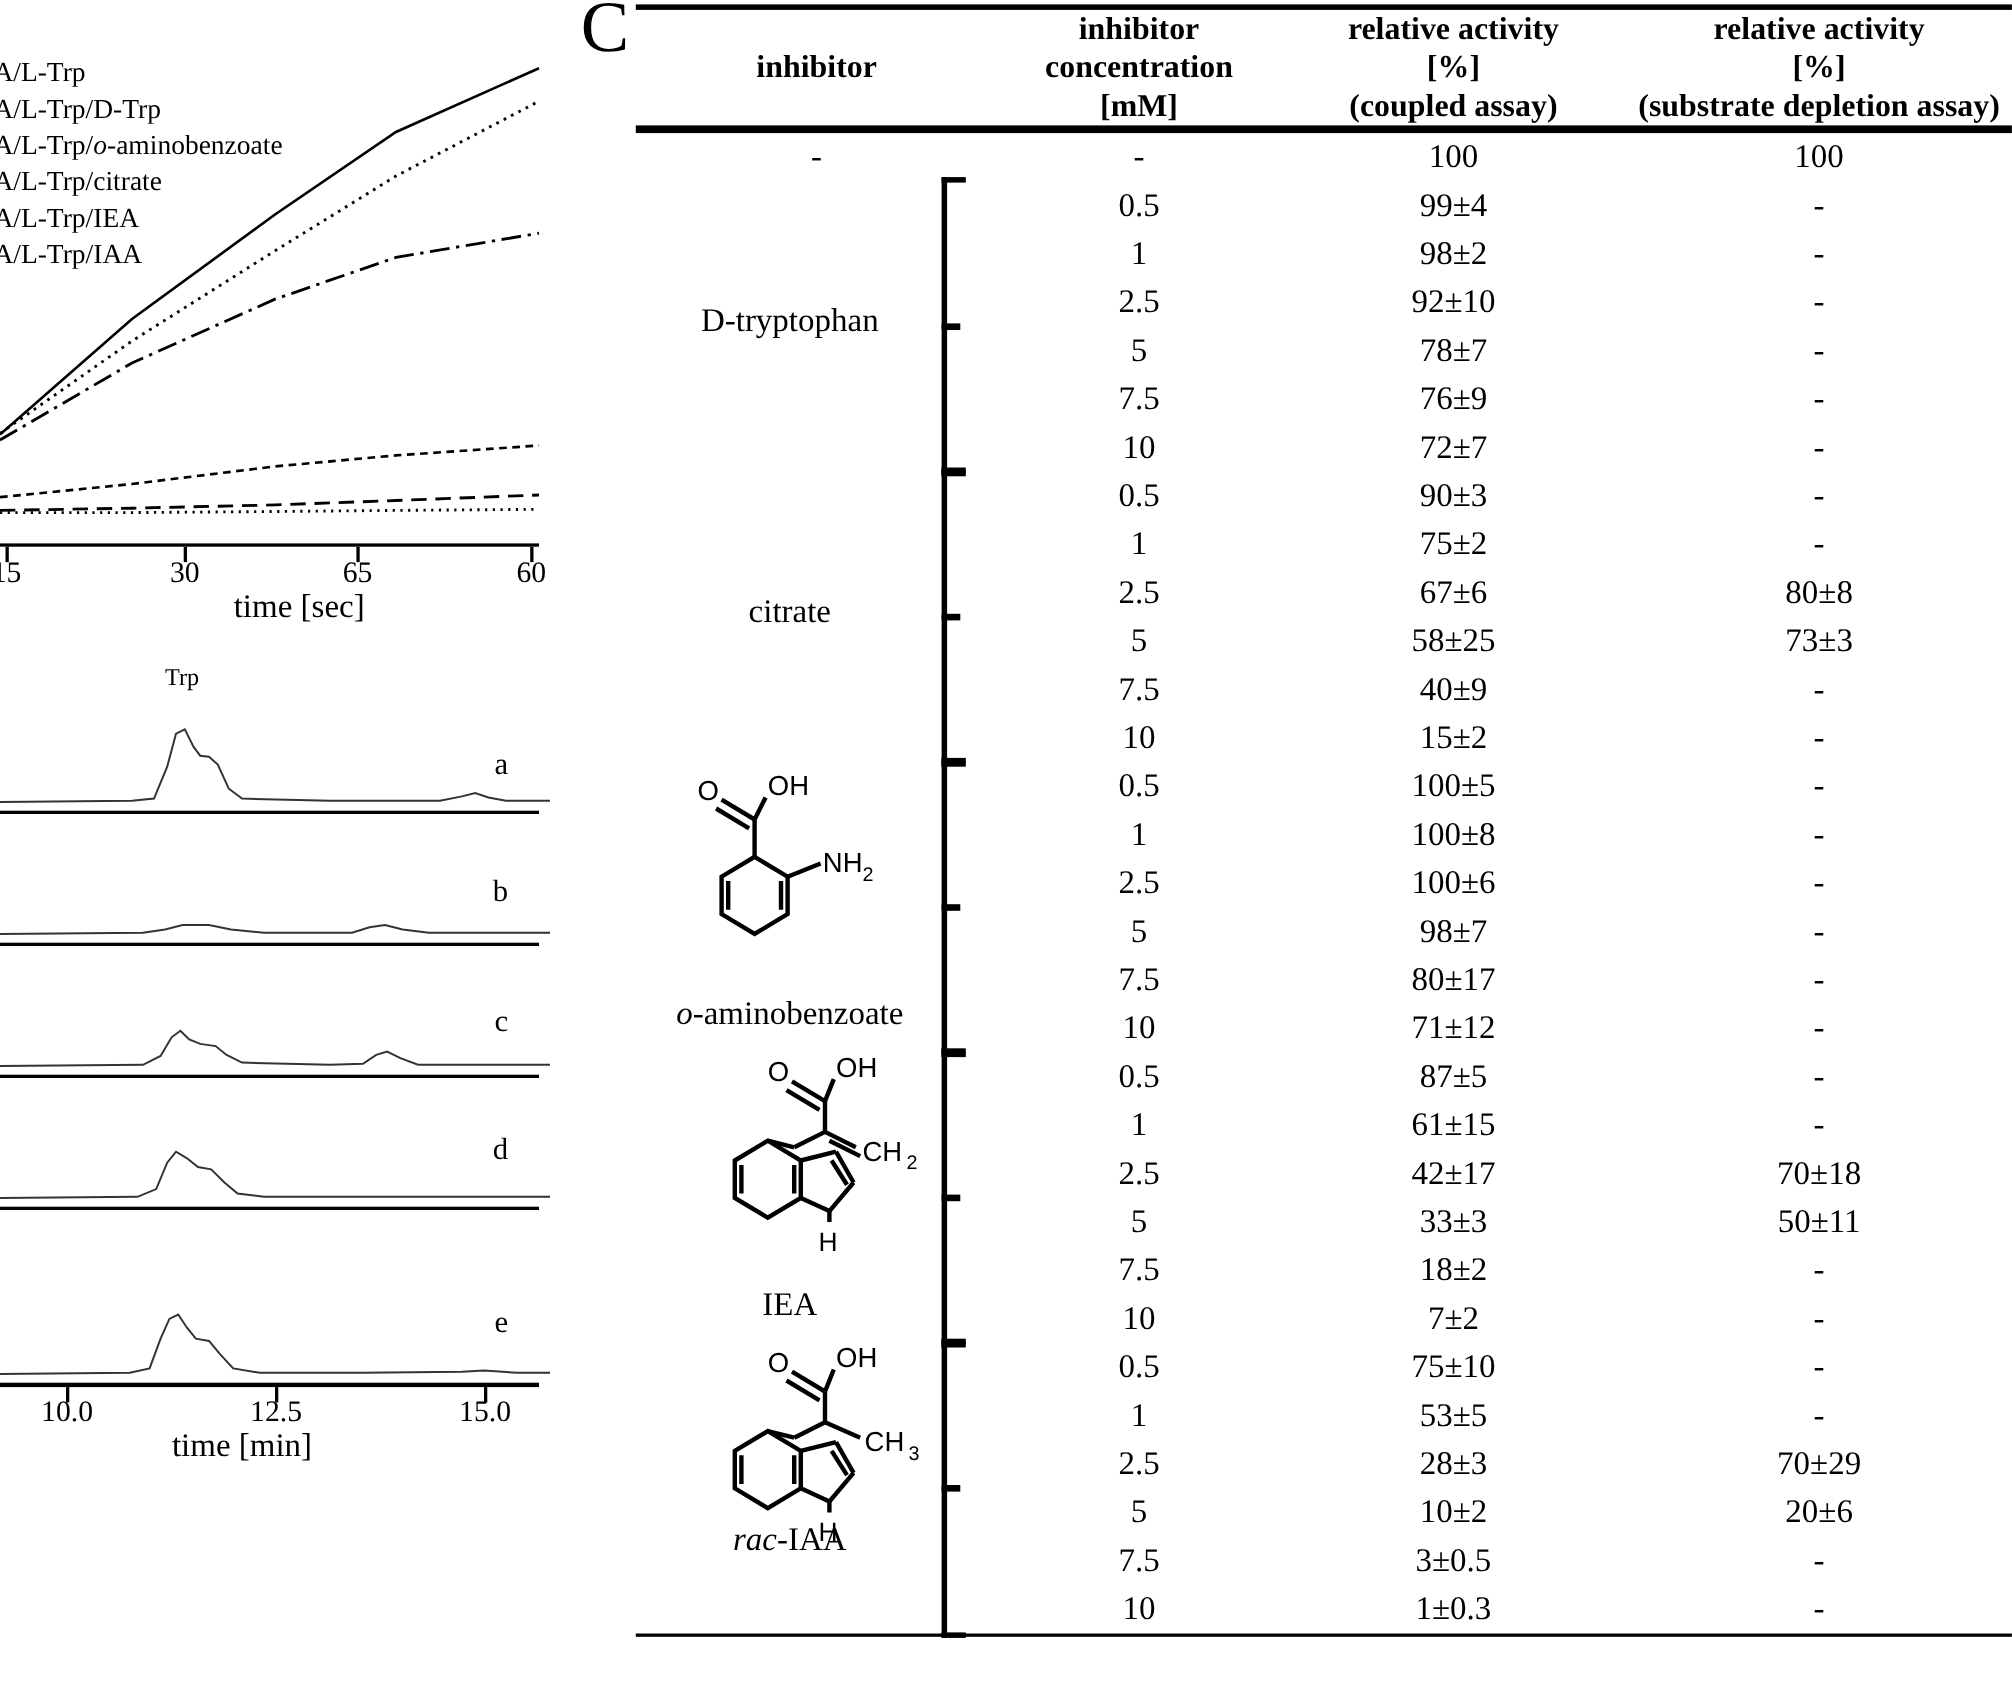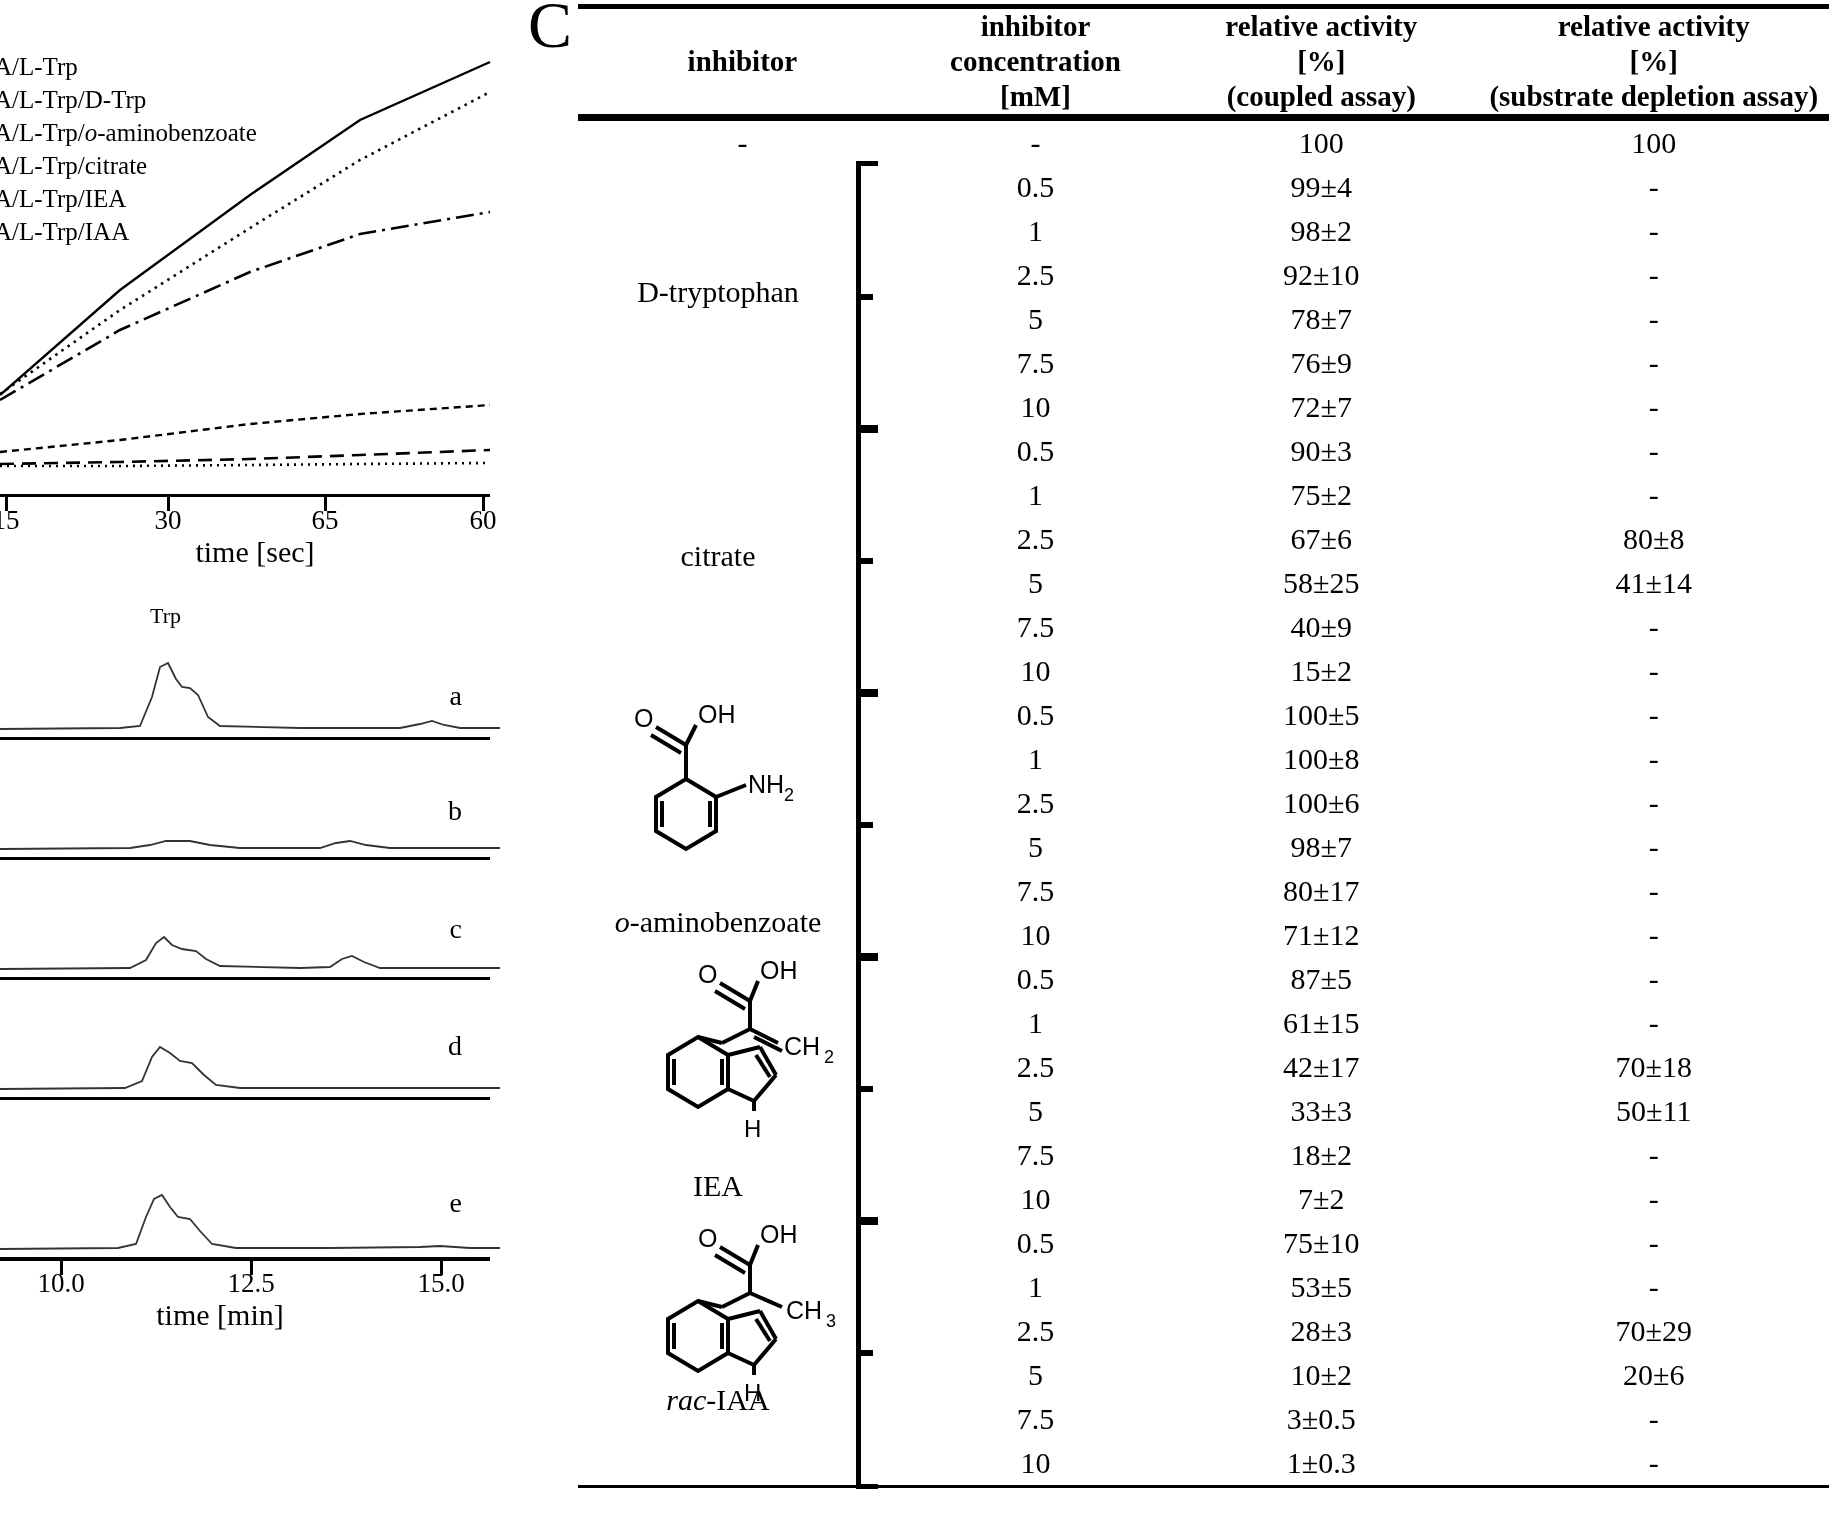--- a/index.html
+++ b/index.html
@@ -19,7 +19,7 @@
   #kin-axis{position:absolute;left:-10px;top:494px;width:500px;height:3px;background:#000;}
   .kin-tick{position:absolute;top:497px;width:3px;height:14px;background:#000;}
   .kin-ticklabel{position:absolute;top:505px;font-size:27px;text-align:center;width:80px;}
-  #kin-xlabel{position:absolute;left:55px;top:535px;width:400px;text-align:center;font-size:30px;}
+  #kin-xlabel{position:absolute;left:72px;top:535px;width:400px;text-align:center;font-size:30px;}
 
   
   .chrom{position:absolute;left:0;width:500px;height:115px;}

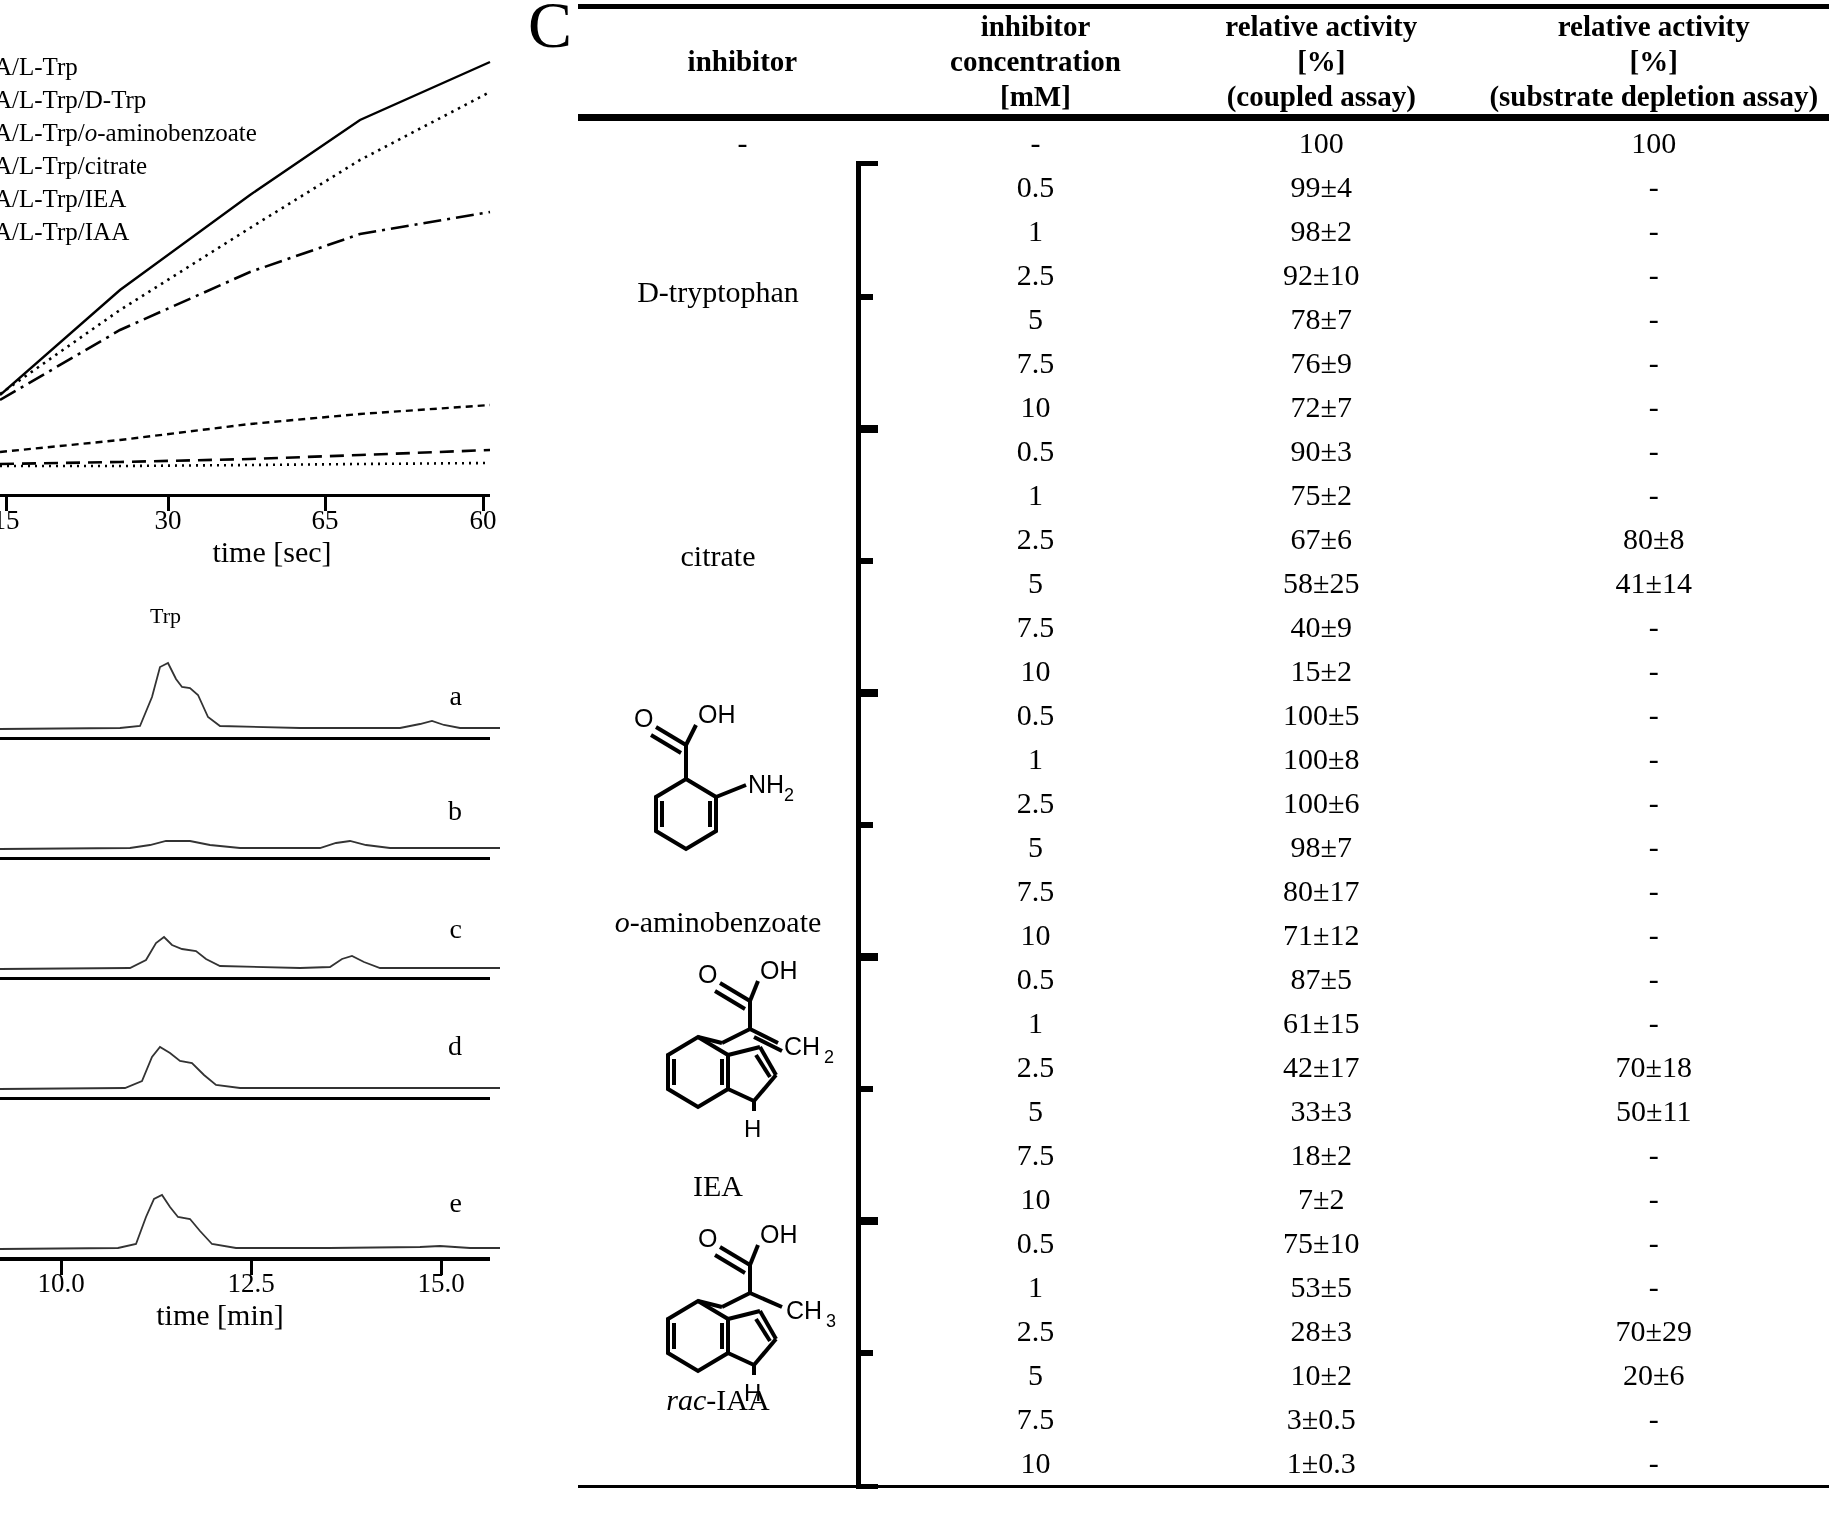--- a/index.html
+++ b/index.html
@@ -261,7 +261,7 @@
           <td class="inh"></td>
           <td class="conc">5</td>
           <td class="act">58±25</td>
-          <td class="act">41±14</td>
+          <td class="act">73±3</td>
         </tr>
         <tr>
           <td class="inh"></td>

